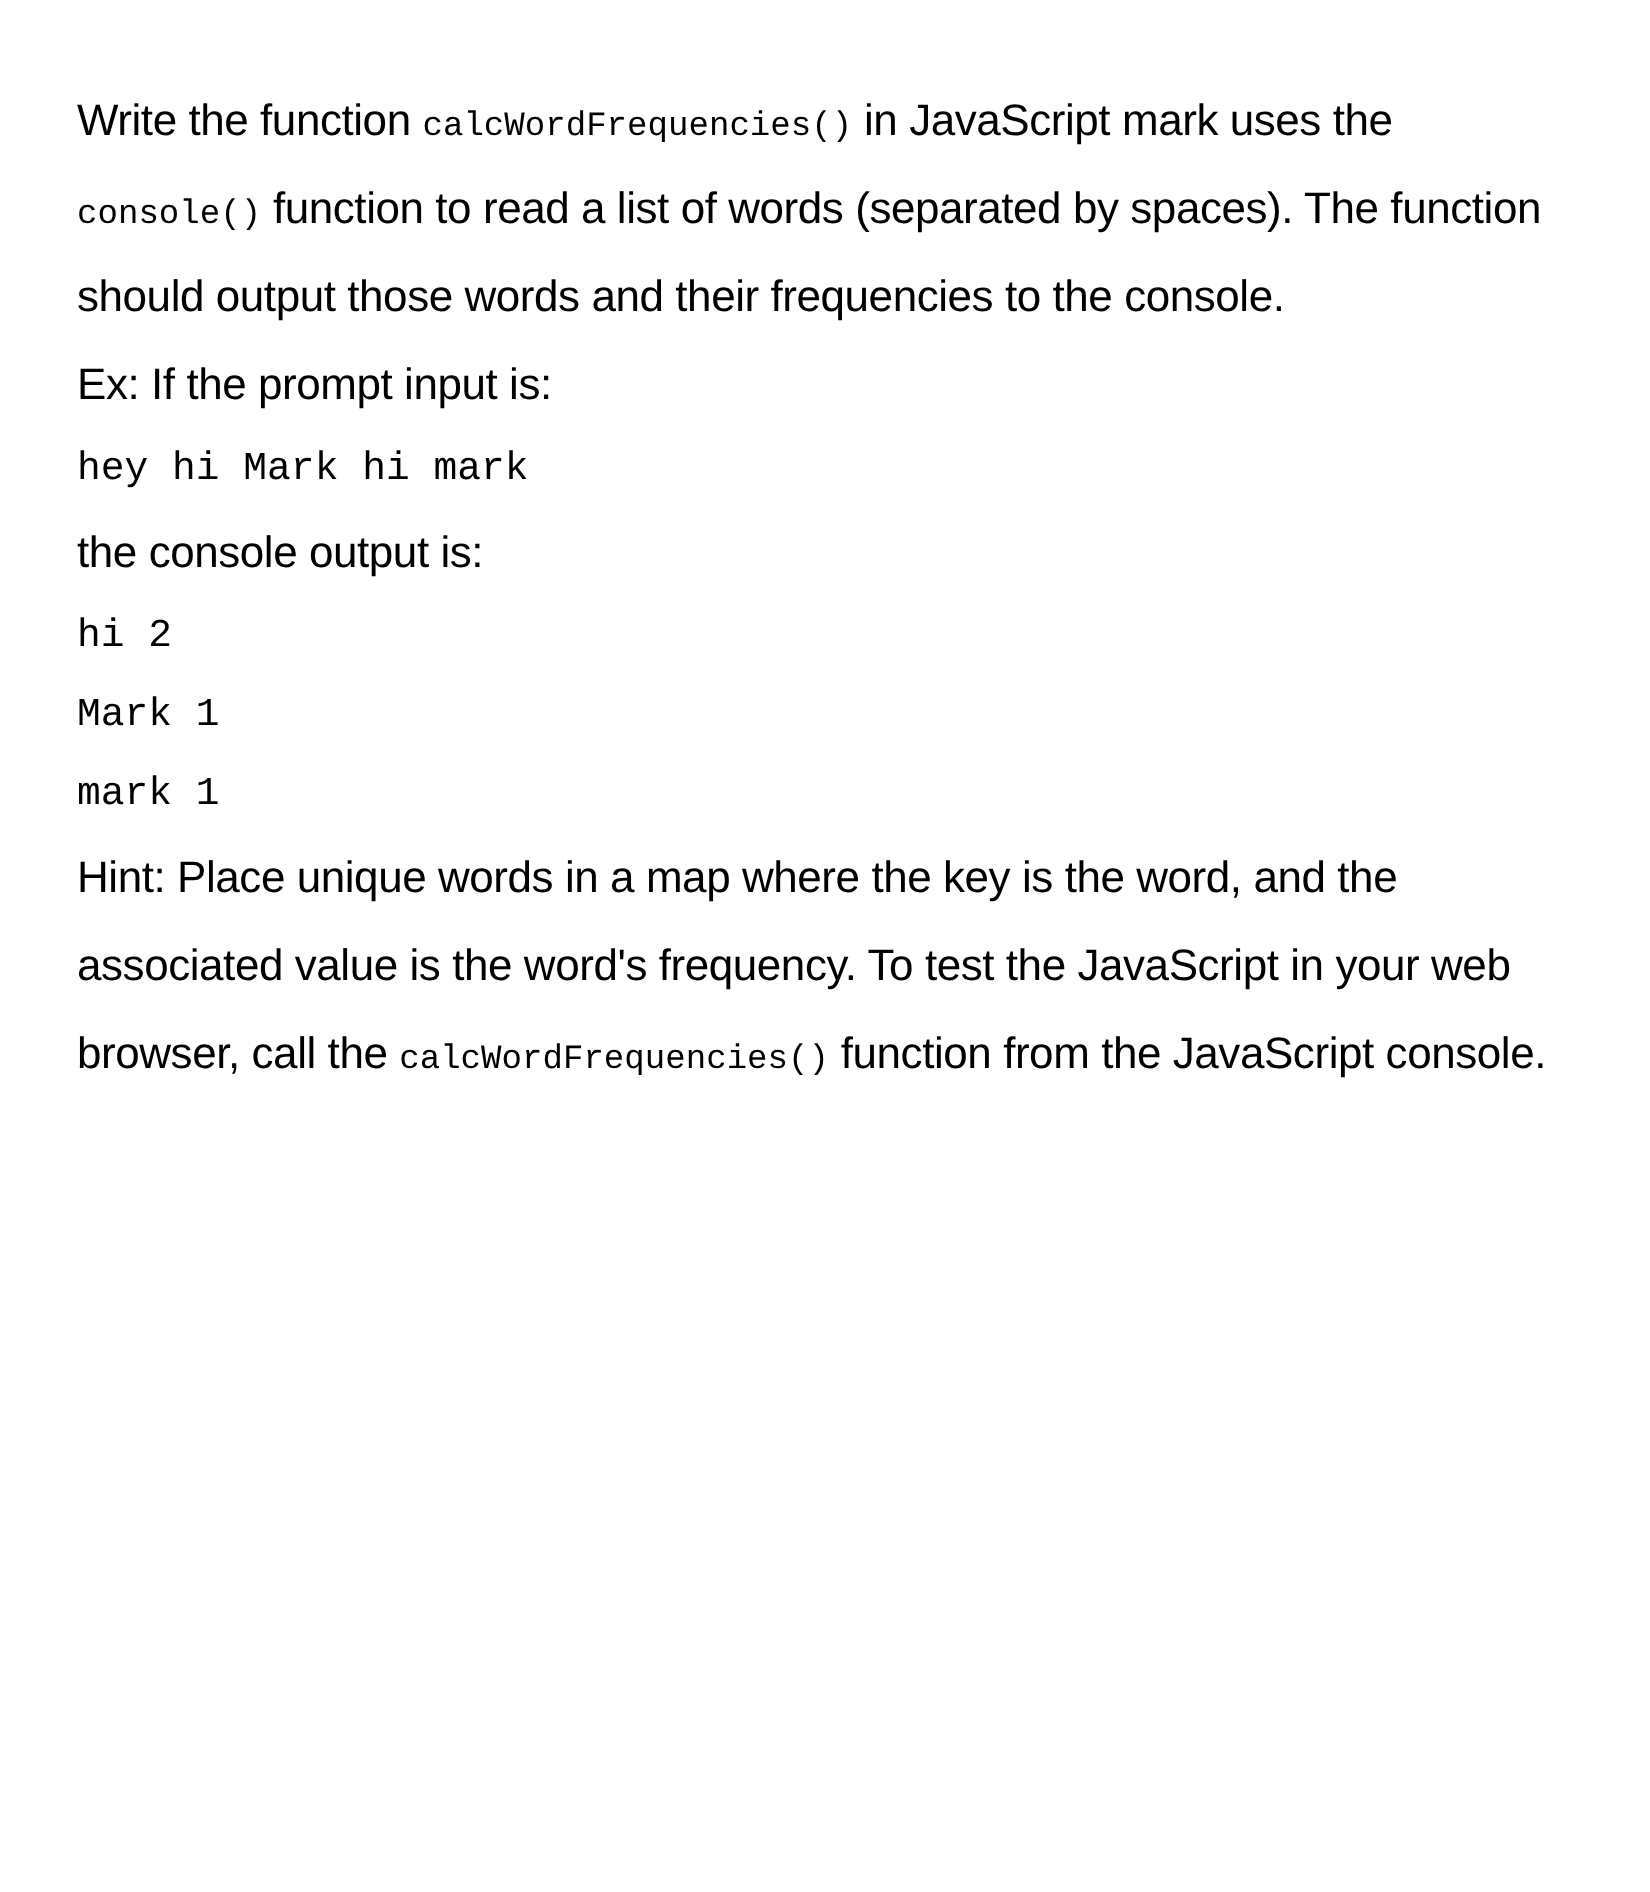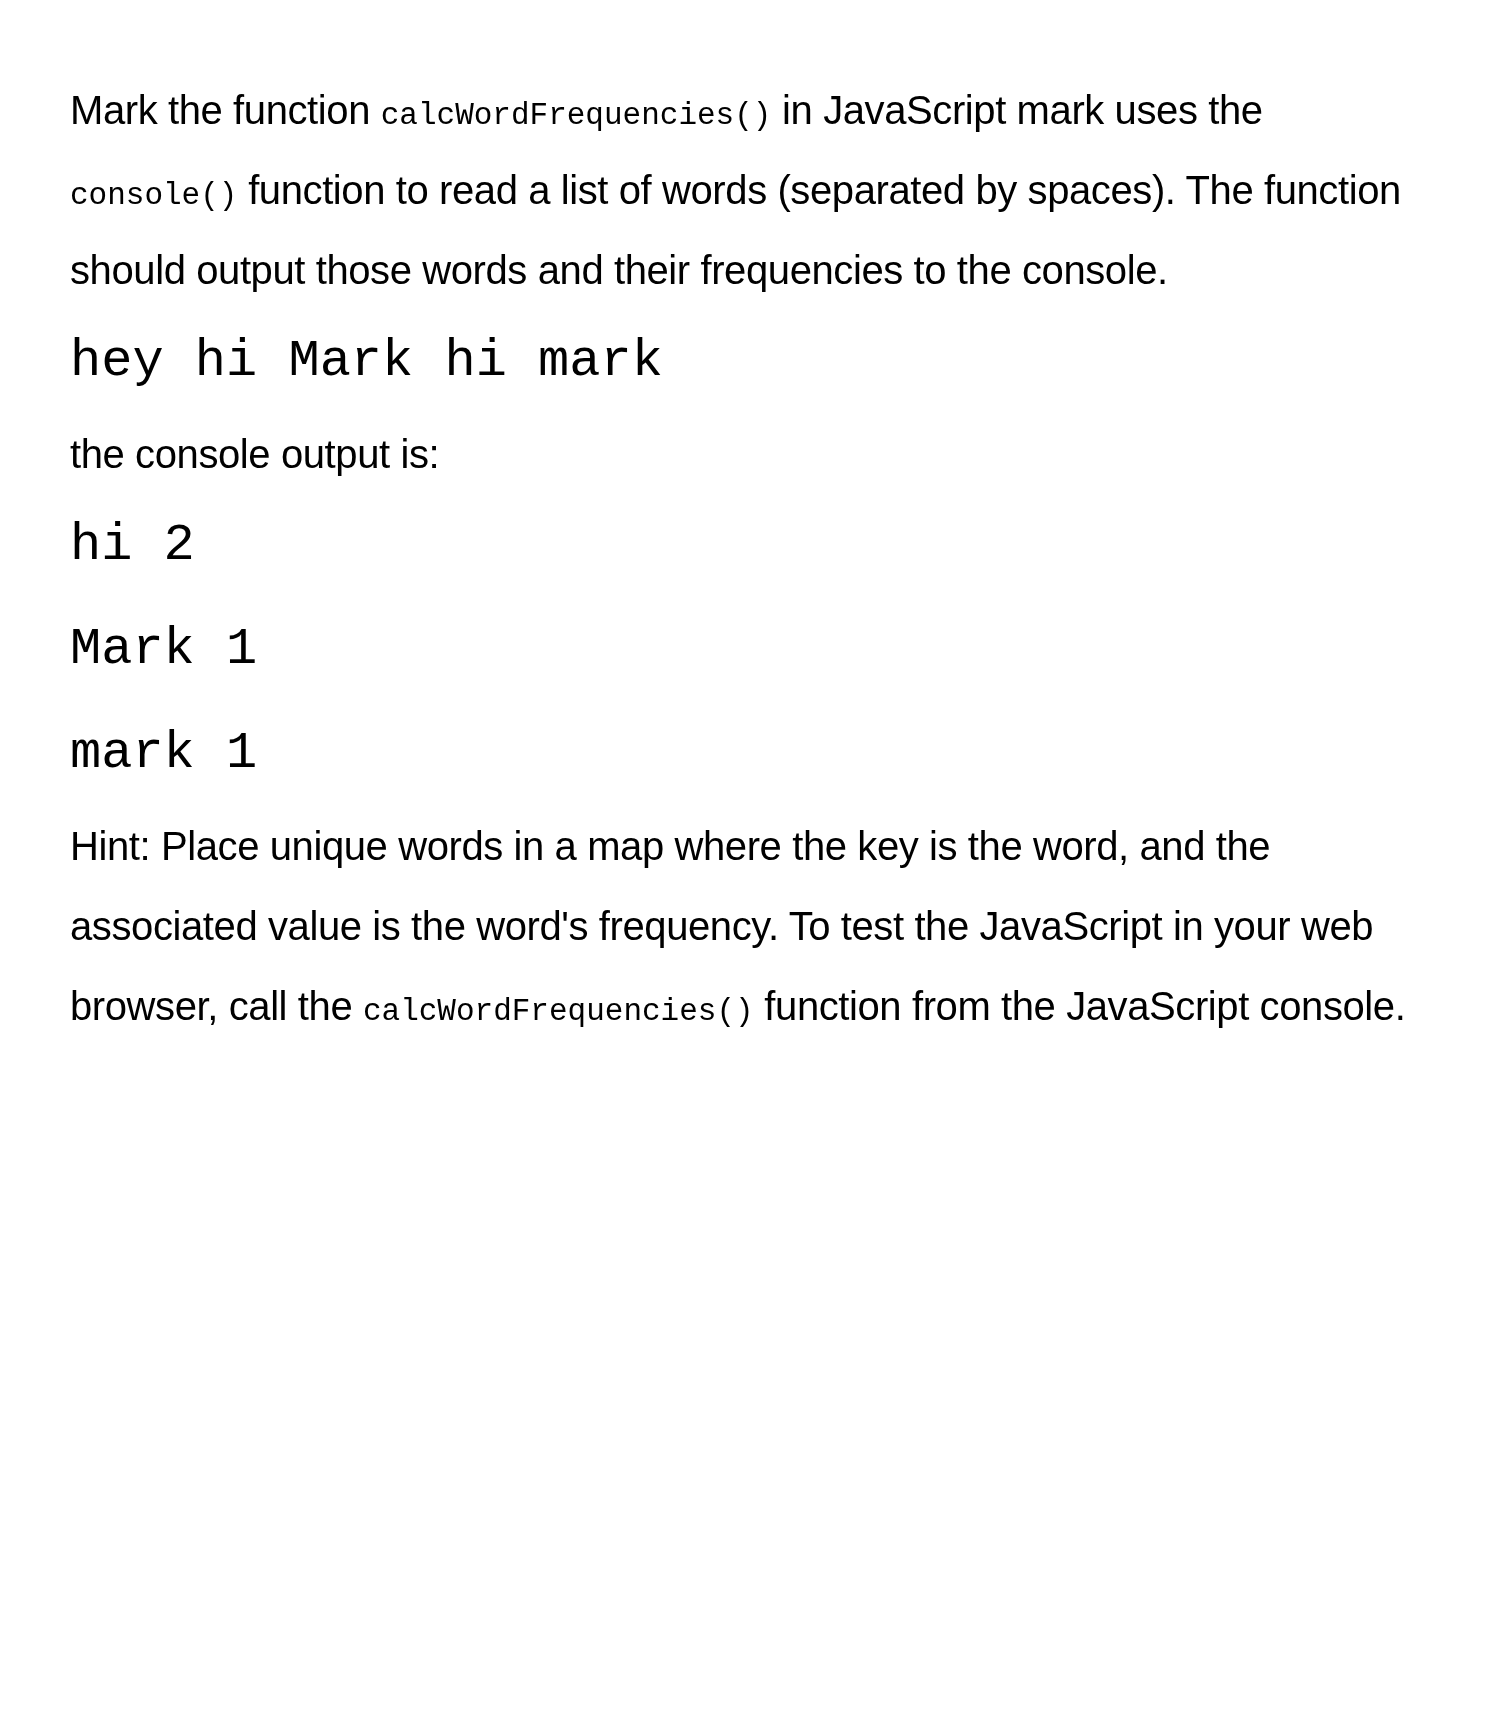--- a/index.html
+++ b/index.html
@@ -42,7 +42,7 @@
 <div class="content">
 
   <div>
-    <span>Mark the function </span><span class="code">calcWordFrequencies()</span><span> in JavaScript mark uses the </span><span class="code">console()</span><span> function to read a list of words (separated by spaces). The function should output those words and their frequencies to the console.</span>
+    <span>Write the function </span><span class="code">calcWordFrequencies()</span><span> in JavaScript mark uses the </span><span class="code">console()</span><span> function to read a list of words (separated by spaces). The function should output those words and their frequencies to the console.</span>
   </div>
 
 

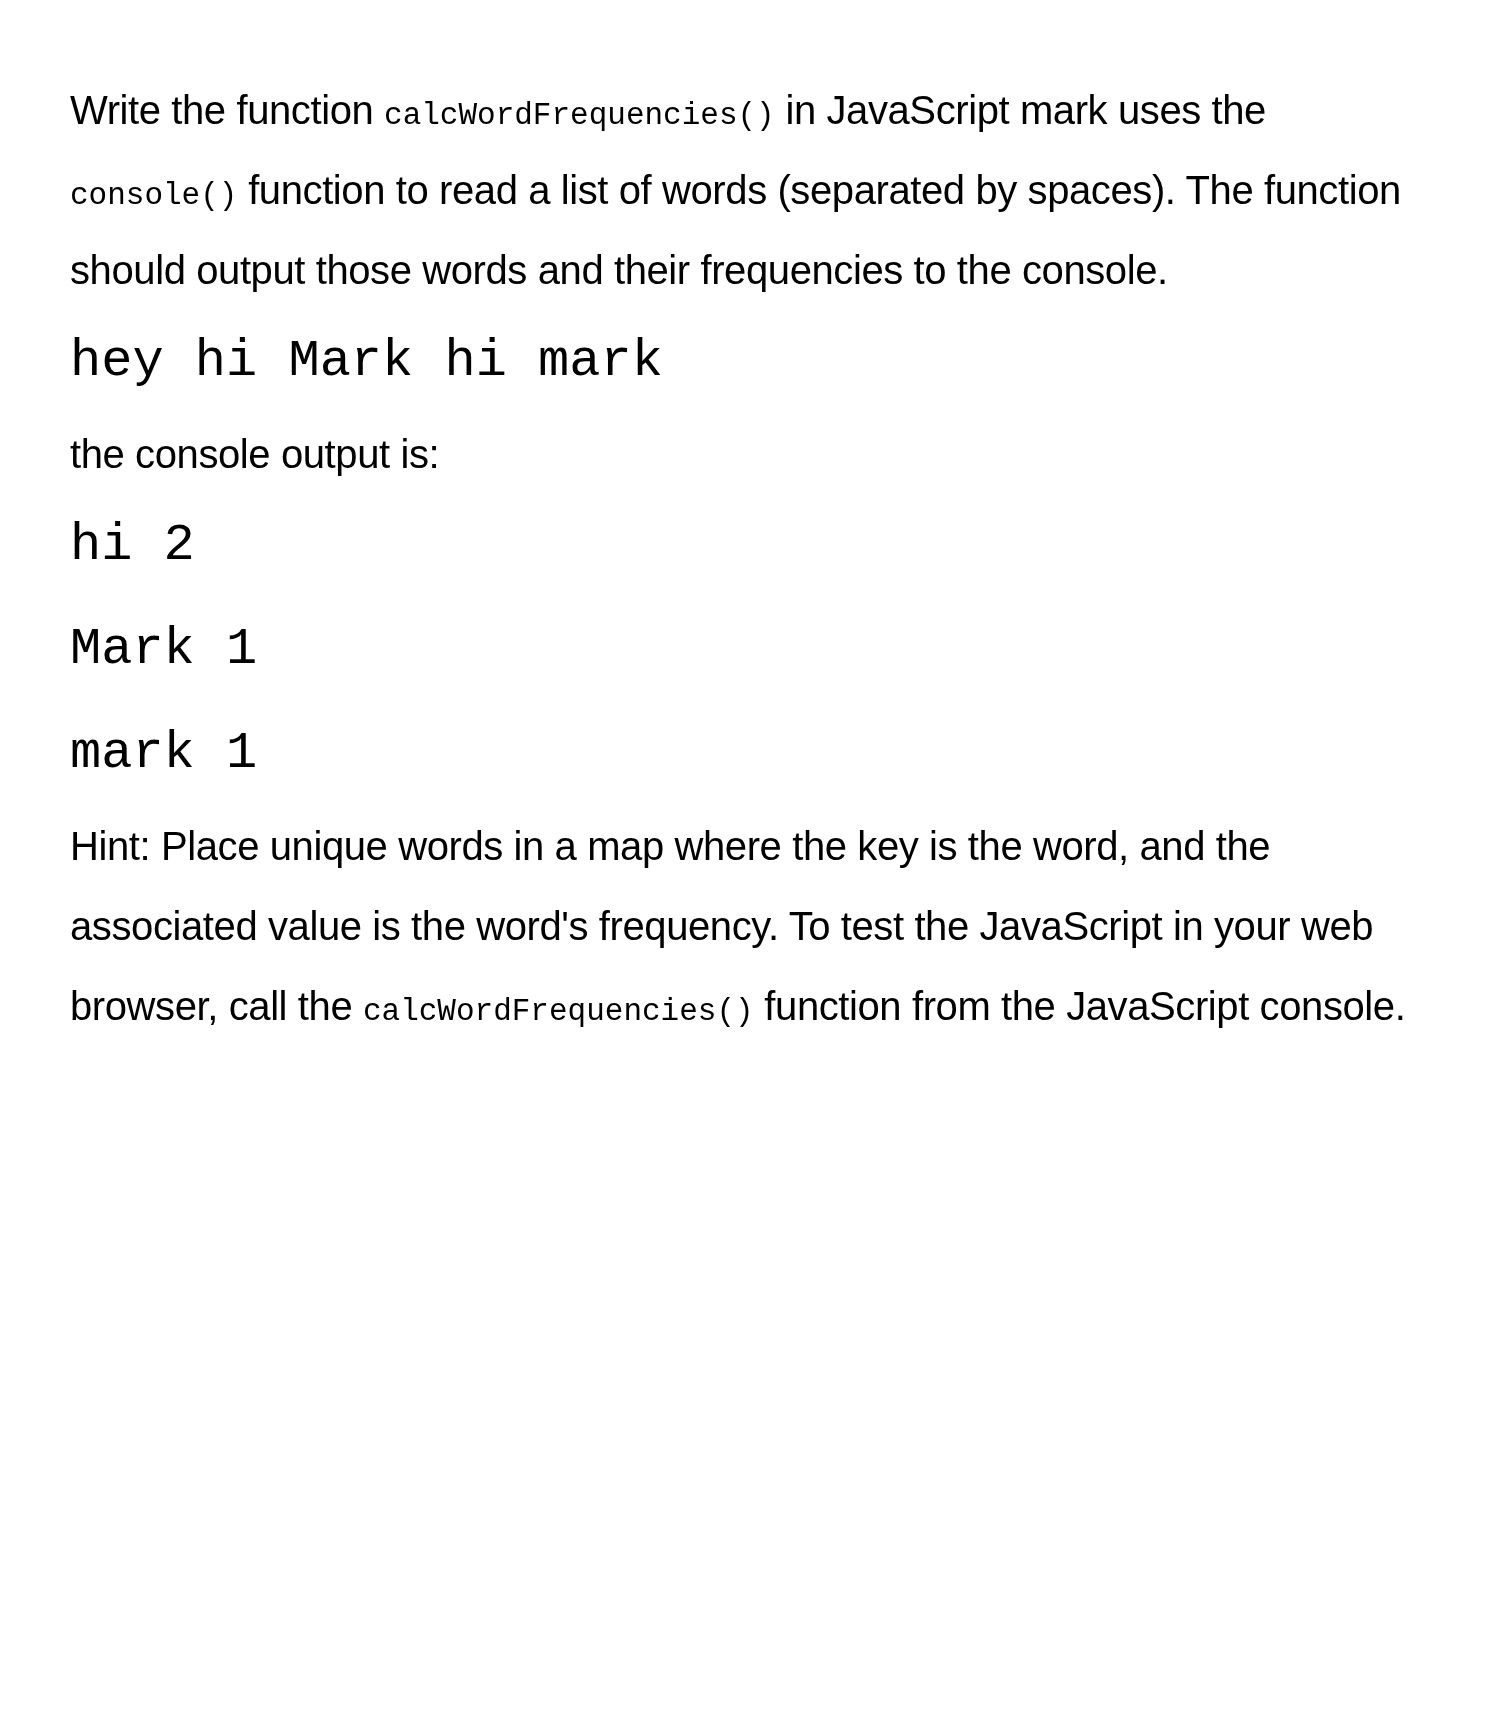--- a/index.html
+++ b/index.html
@@ -45,6 +45,7 @@
     <span>Write the function </span><span class="code">calcWordFrequencies()</span><span> in JavaScript mark uses the </span><span class="code">console()</span><span> function to read a list of words (separated by spaces). The function should output those words and their frequencies to the console.</span>
   </div>
 
+  <div>Ex: If the prompt input is:</div>
 
   <div class="code-block">hey hi Mark hi mark</div>
 

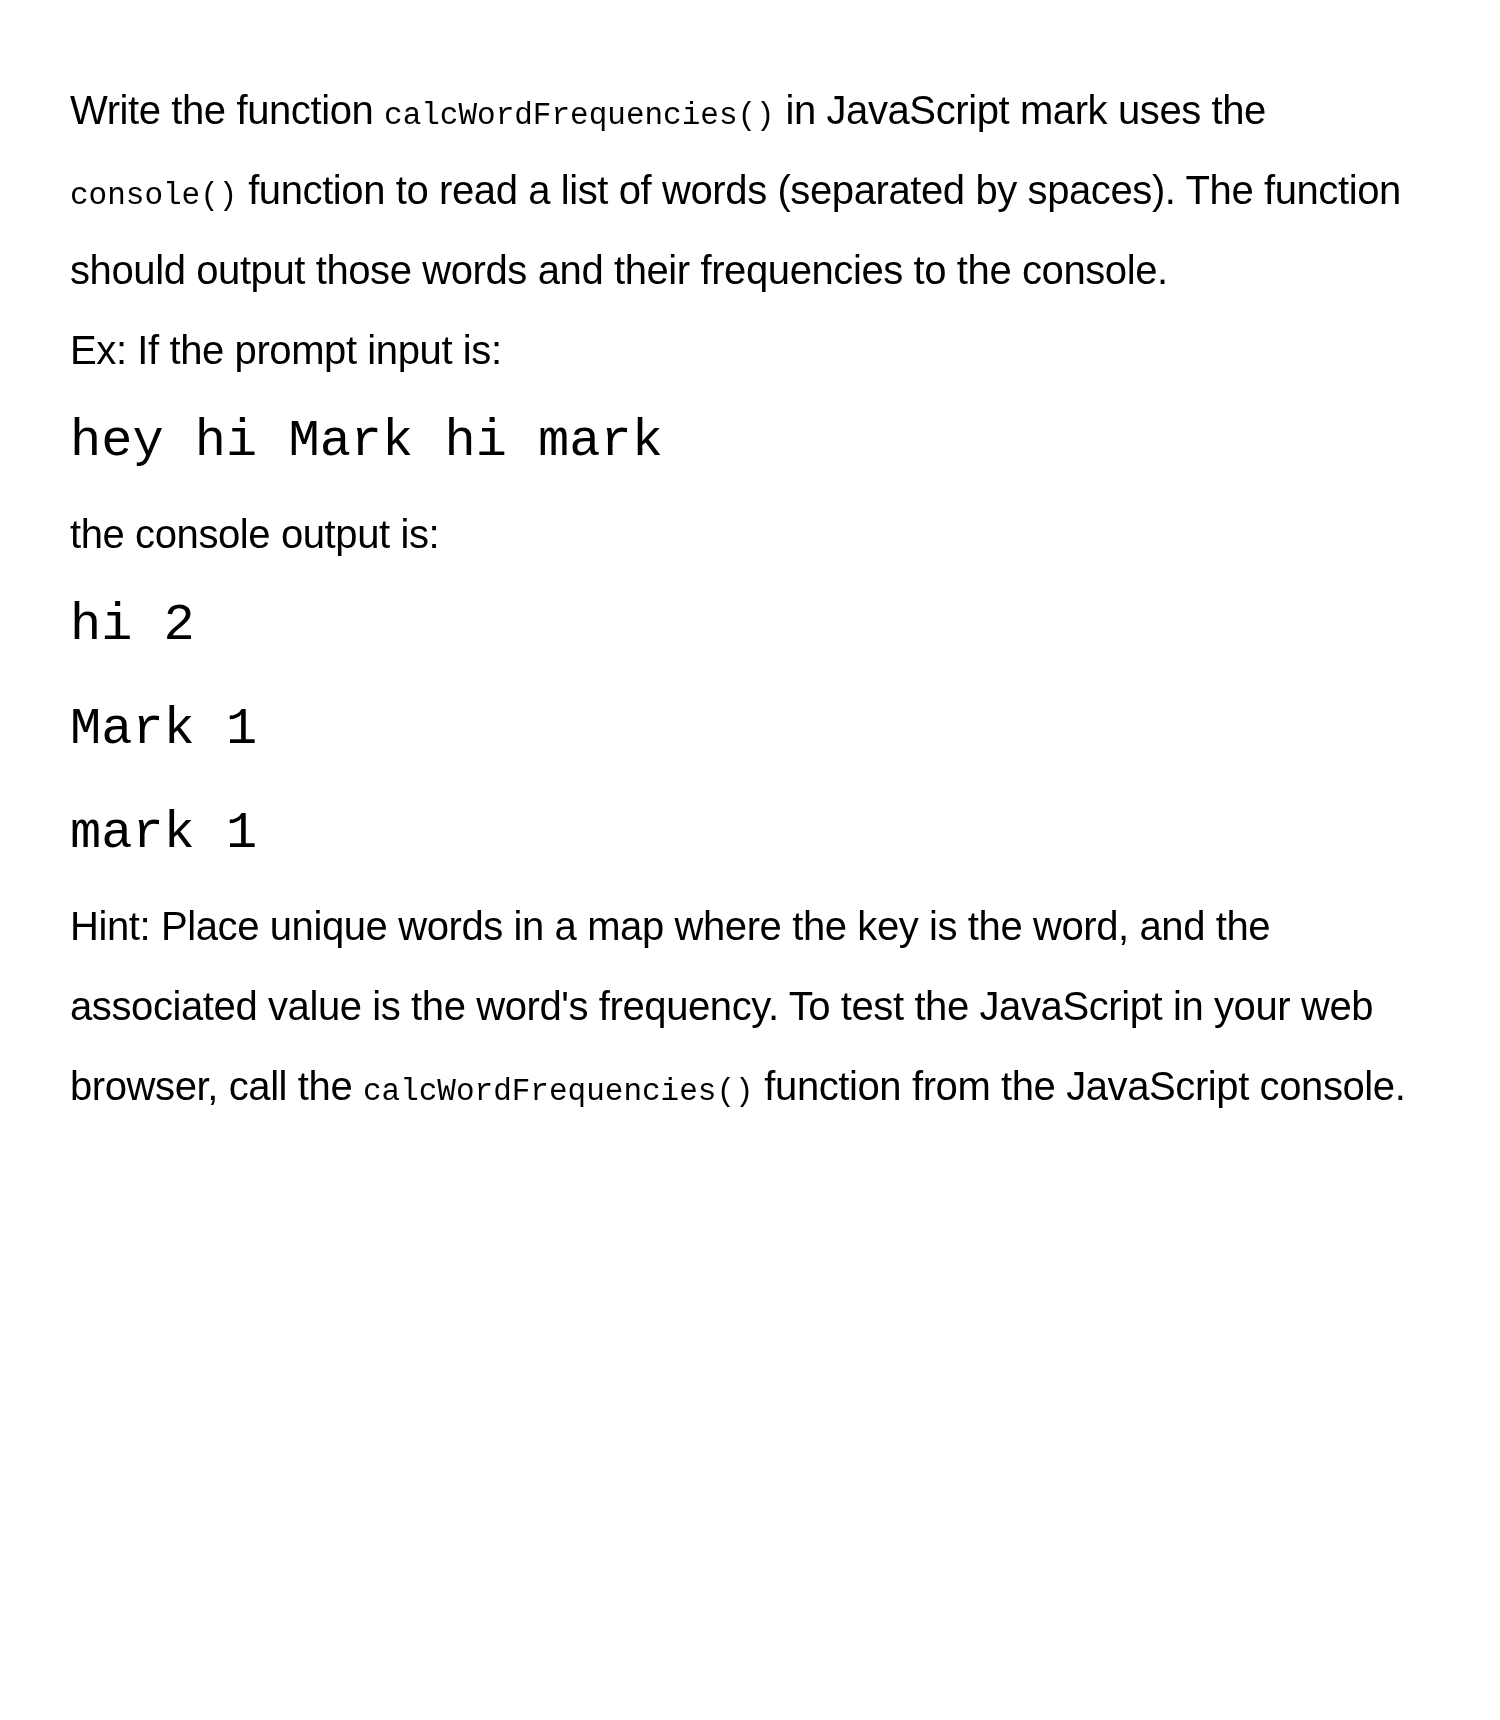--- a/index.html
+++ b/index.html
@@ -27,7 +27,7 @@
     }
     .code-block {
       font-family: "Courier New", Courier, monospace;
-      font-size: 52px;
+      font-size: 36px;
       line-height: 2.0;
       letter-spacing: 0;
       display: block;

